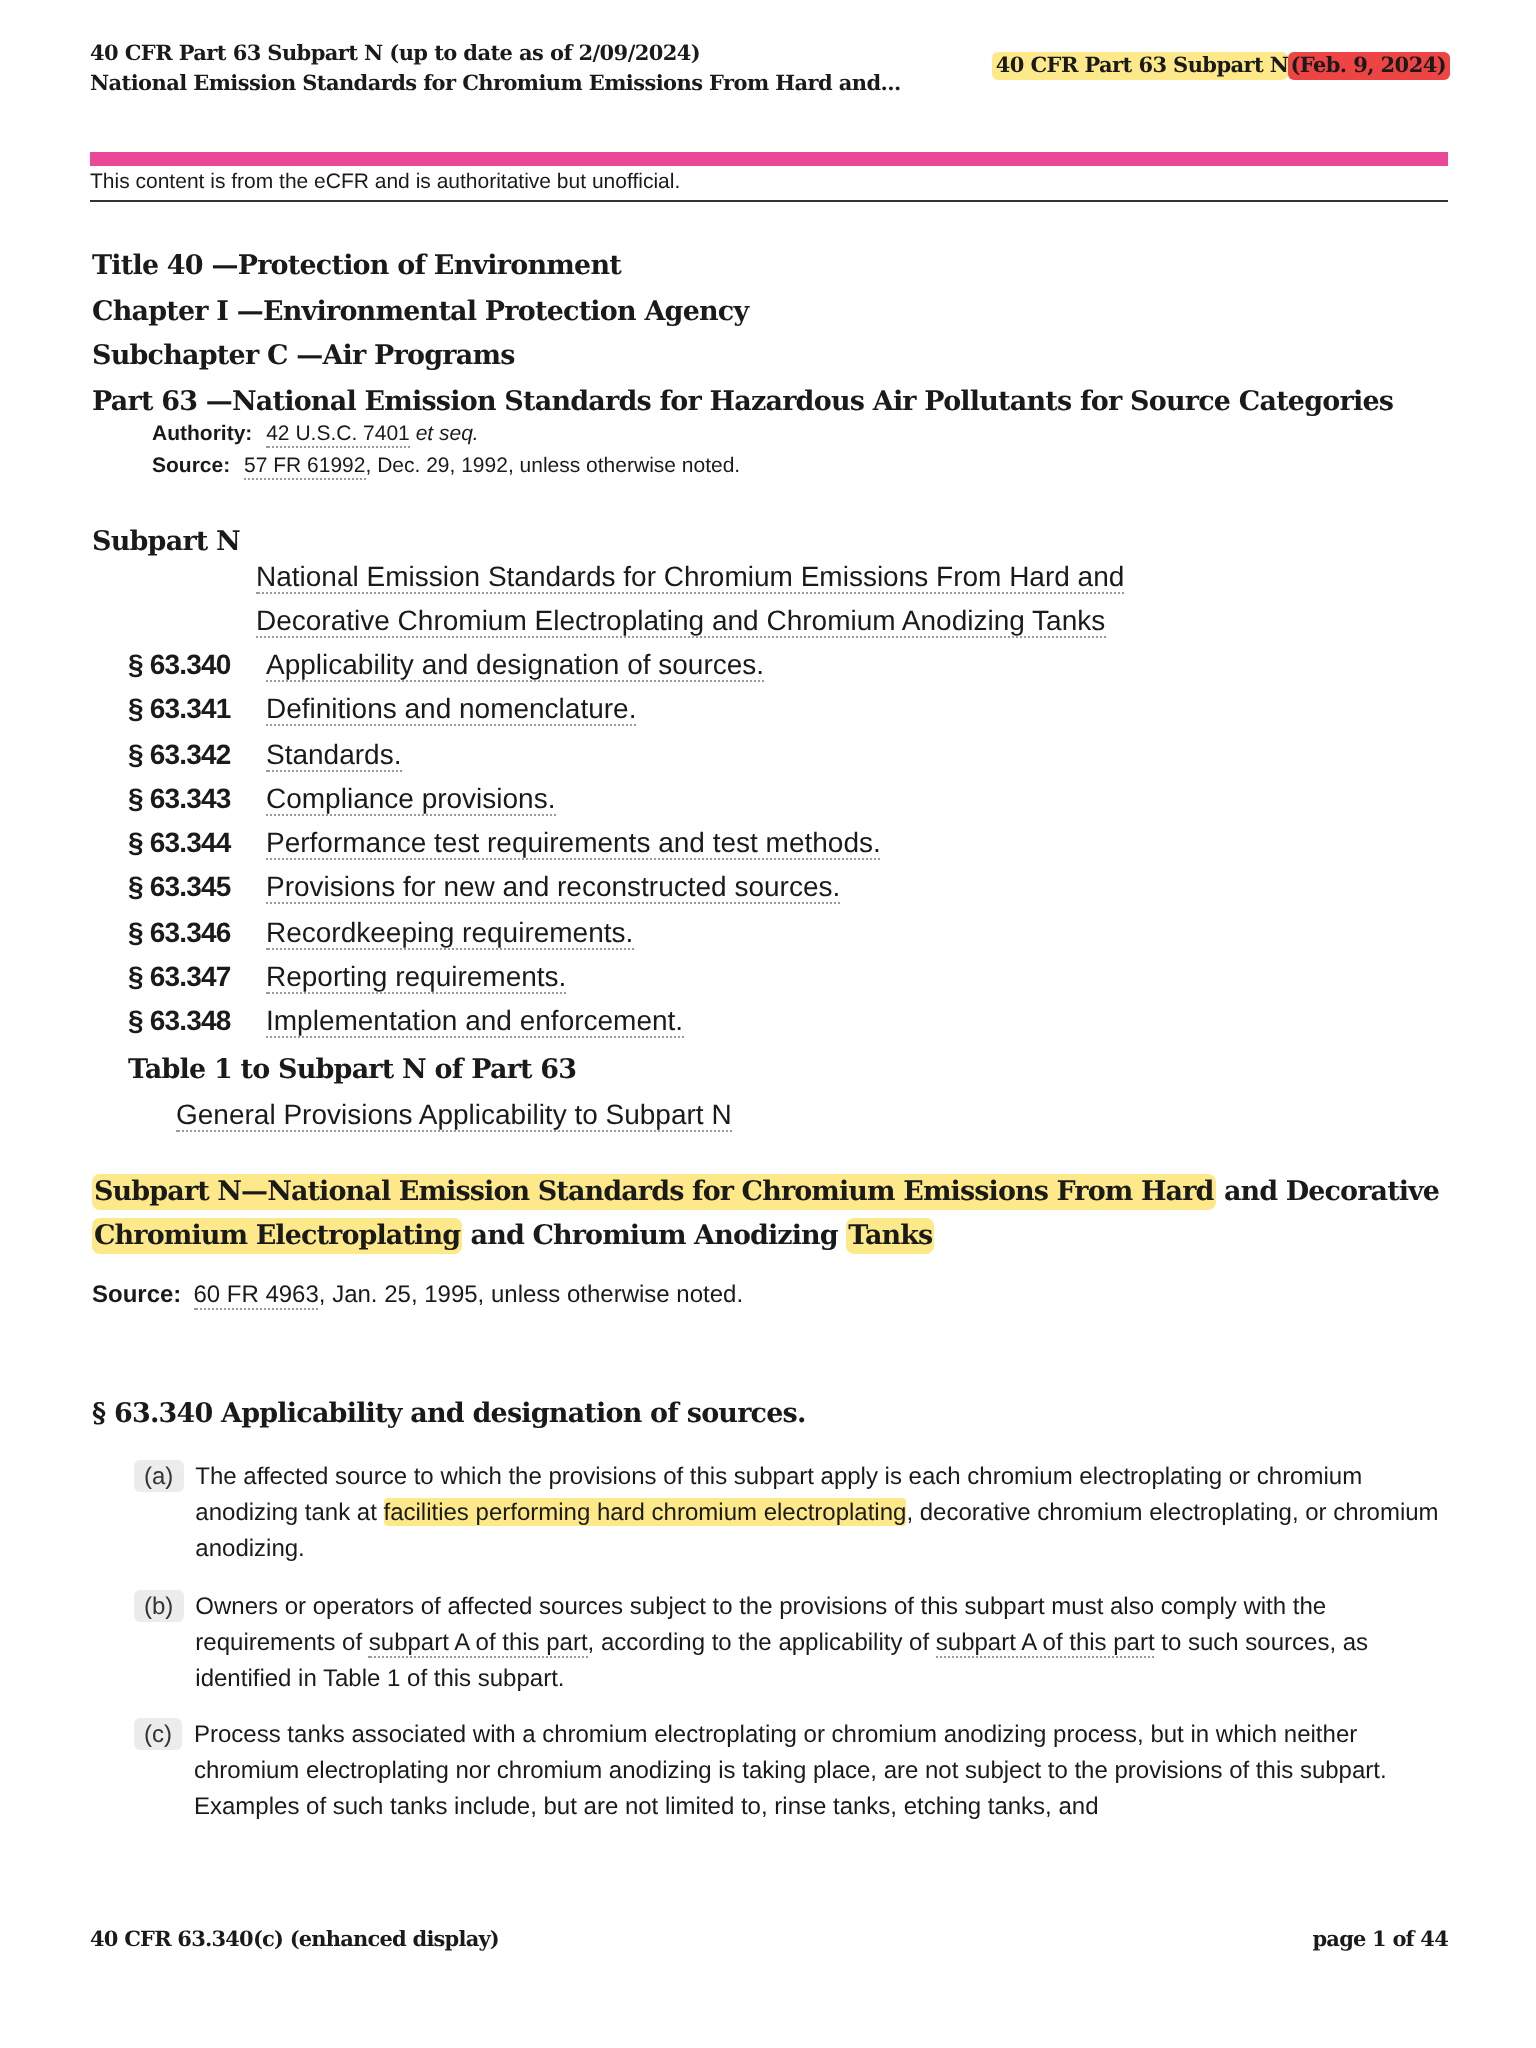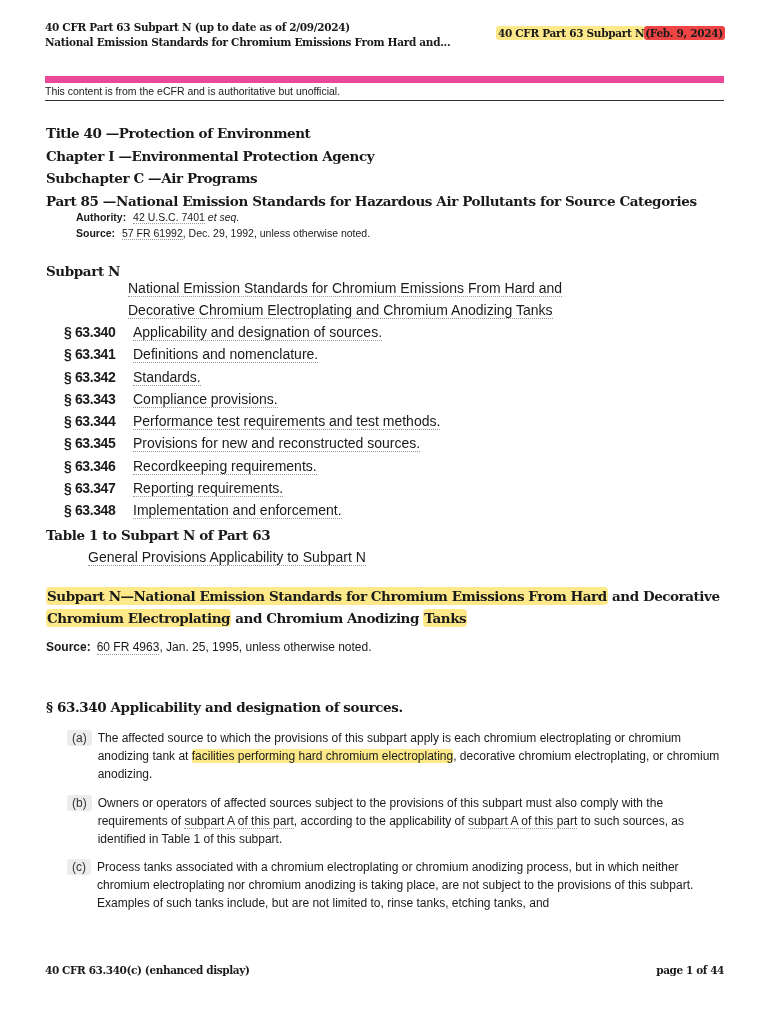--- a/index.html
+++ b/index.html
@@ -65,7 +65,7 @@
   <div>Title 40 —Protection of Environment</div>
   <div>Chapter I —Environmental Protection Agency</div>
   <div>Subchapter C —Air Programs</div>
-  <div>Part 85 —National Emission Standards for Hazardous Air Pollutants for Source Categories</div>
+  <div>Part 63 —National Emission Standards for Hazardous Air Pollutants for Source Categories</div>
 </div>
 
 <div class="authsrc">

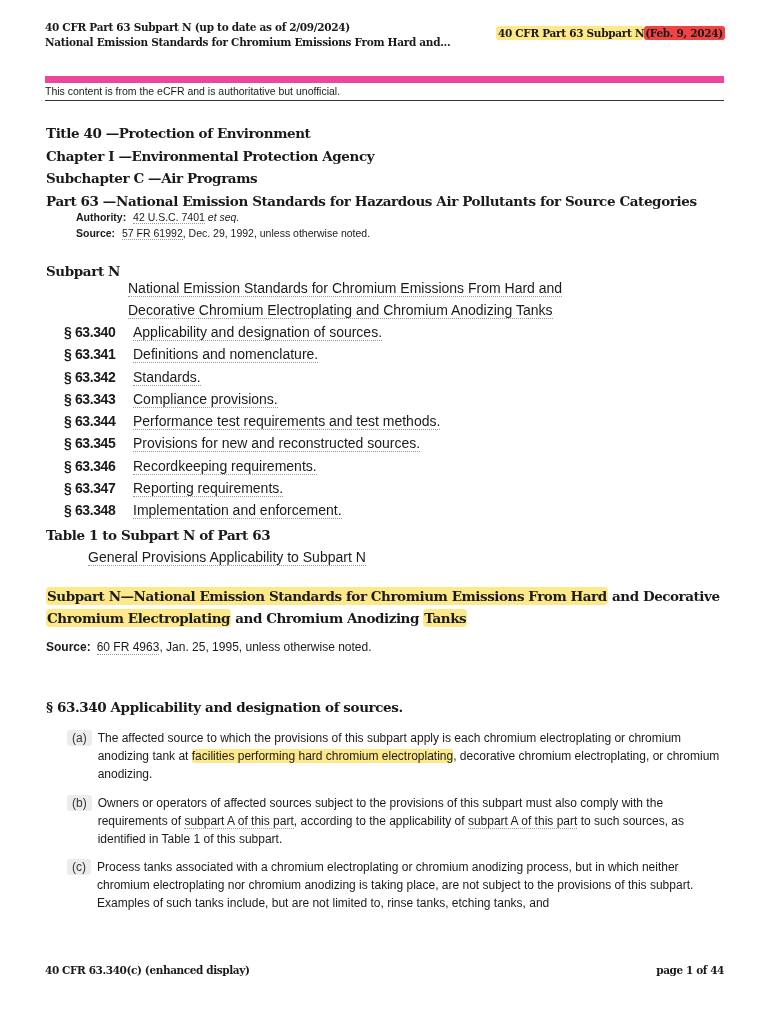--- a/index.html
+++ b/index.html
@@ -26,7 +26,7 @@
   .toc .sec { display:flex; margin-left:18px; height:22.3px; line-height:22px; }
   .toc .sec-num { width:69px; font-weight:bold; font-size:14px; letter-spacing:-0.4px; }
   .toc .sec-title span { border-bottom:1px dotted #999; }
-  .toc .tbl-head { font-family:"DejaVu Serif", serif; font-weight:bold; font-size:13.5px; letter-spacing:-0.4px; line-height:22px; margin-top:2px; }
+  .toc .tbl-head { margin-left:18px; font-family:"DejaVu Serif", serif; font-weight:bold; font-size:13.5px; letter-spacing:-0.4px; line-height:22px; margin-top:2px; }
   .toc .tbl-title { margin-left:42px; line-height:22px; }
   .toc .tbl-title span { border-bottom:1px dotted #999; }
 

